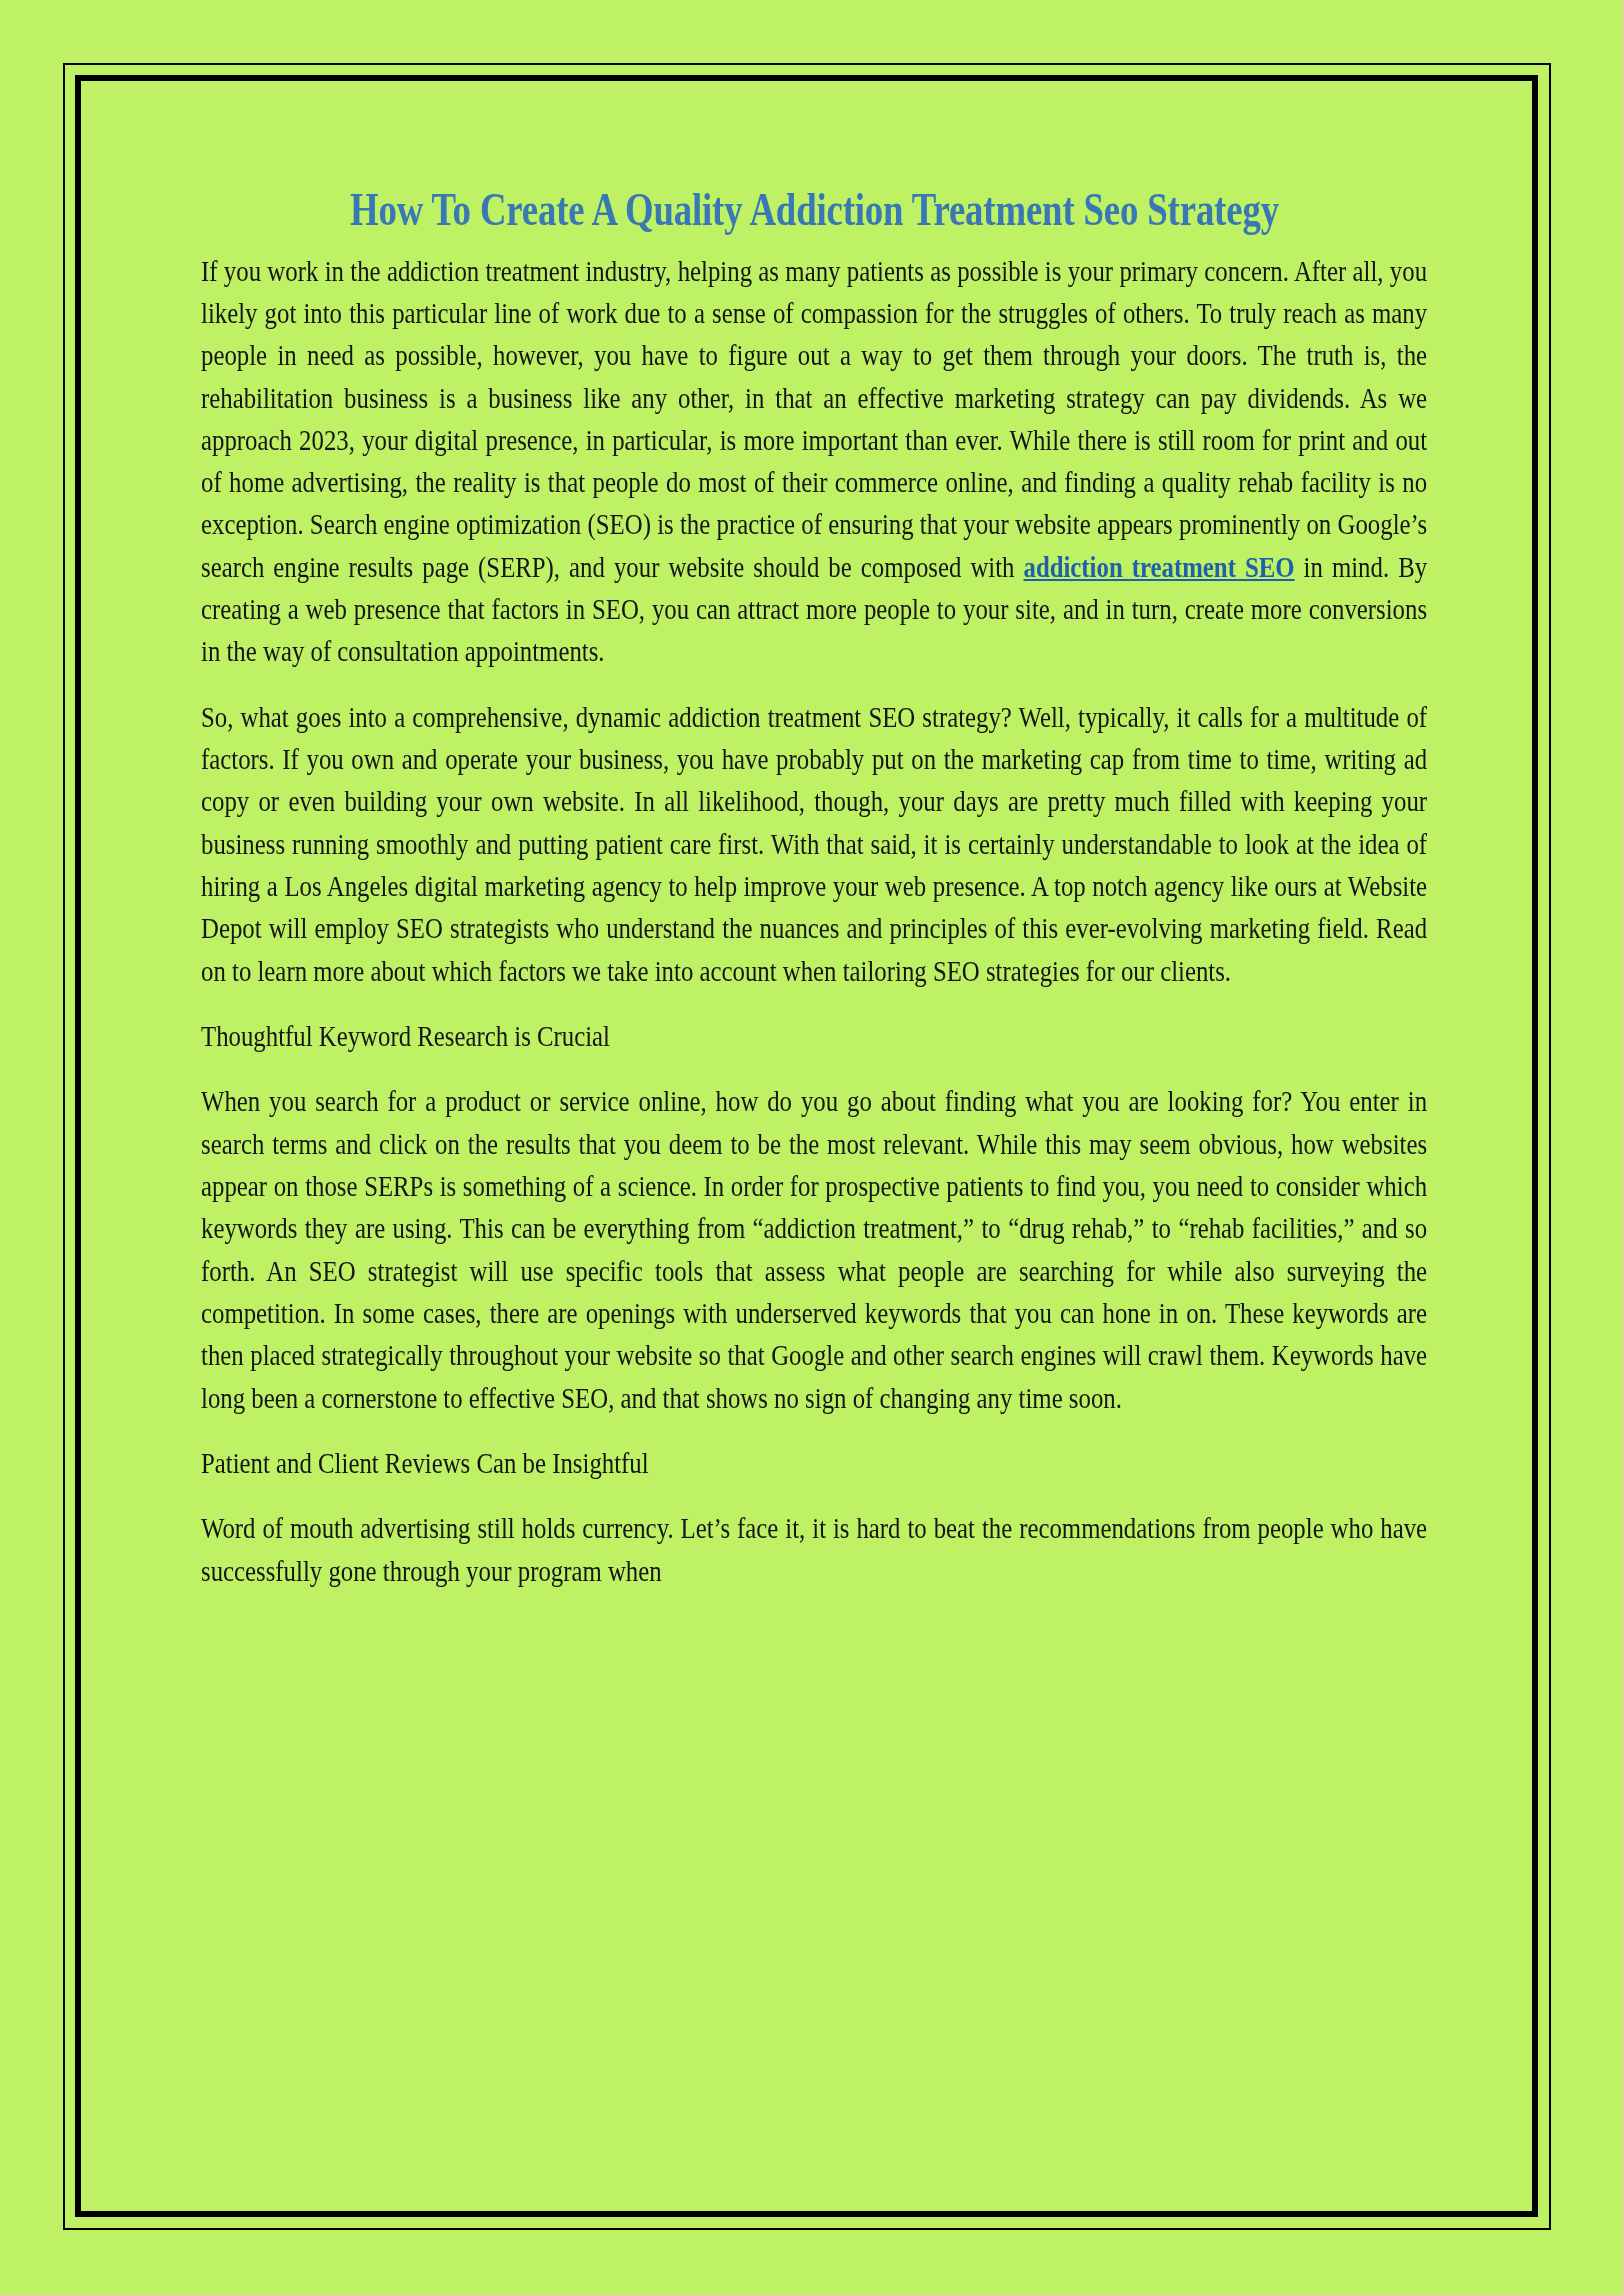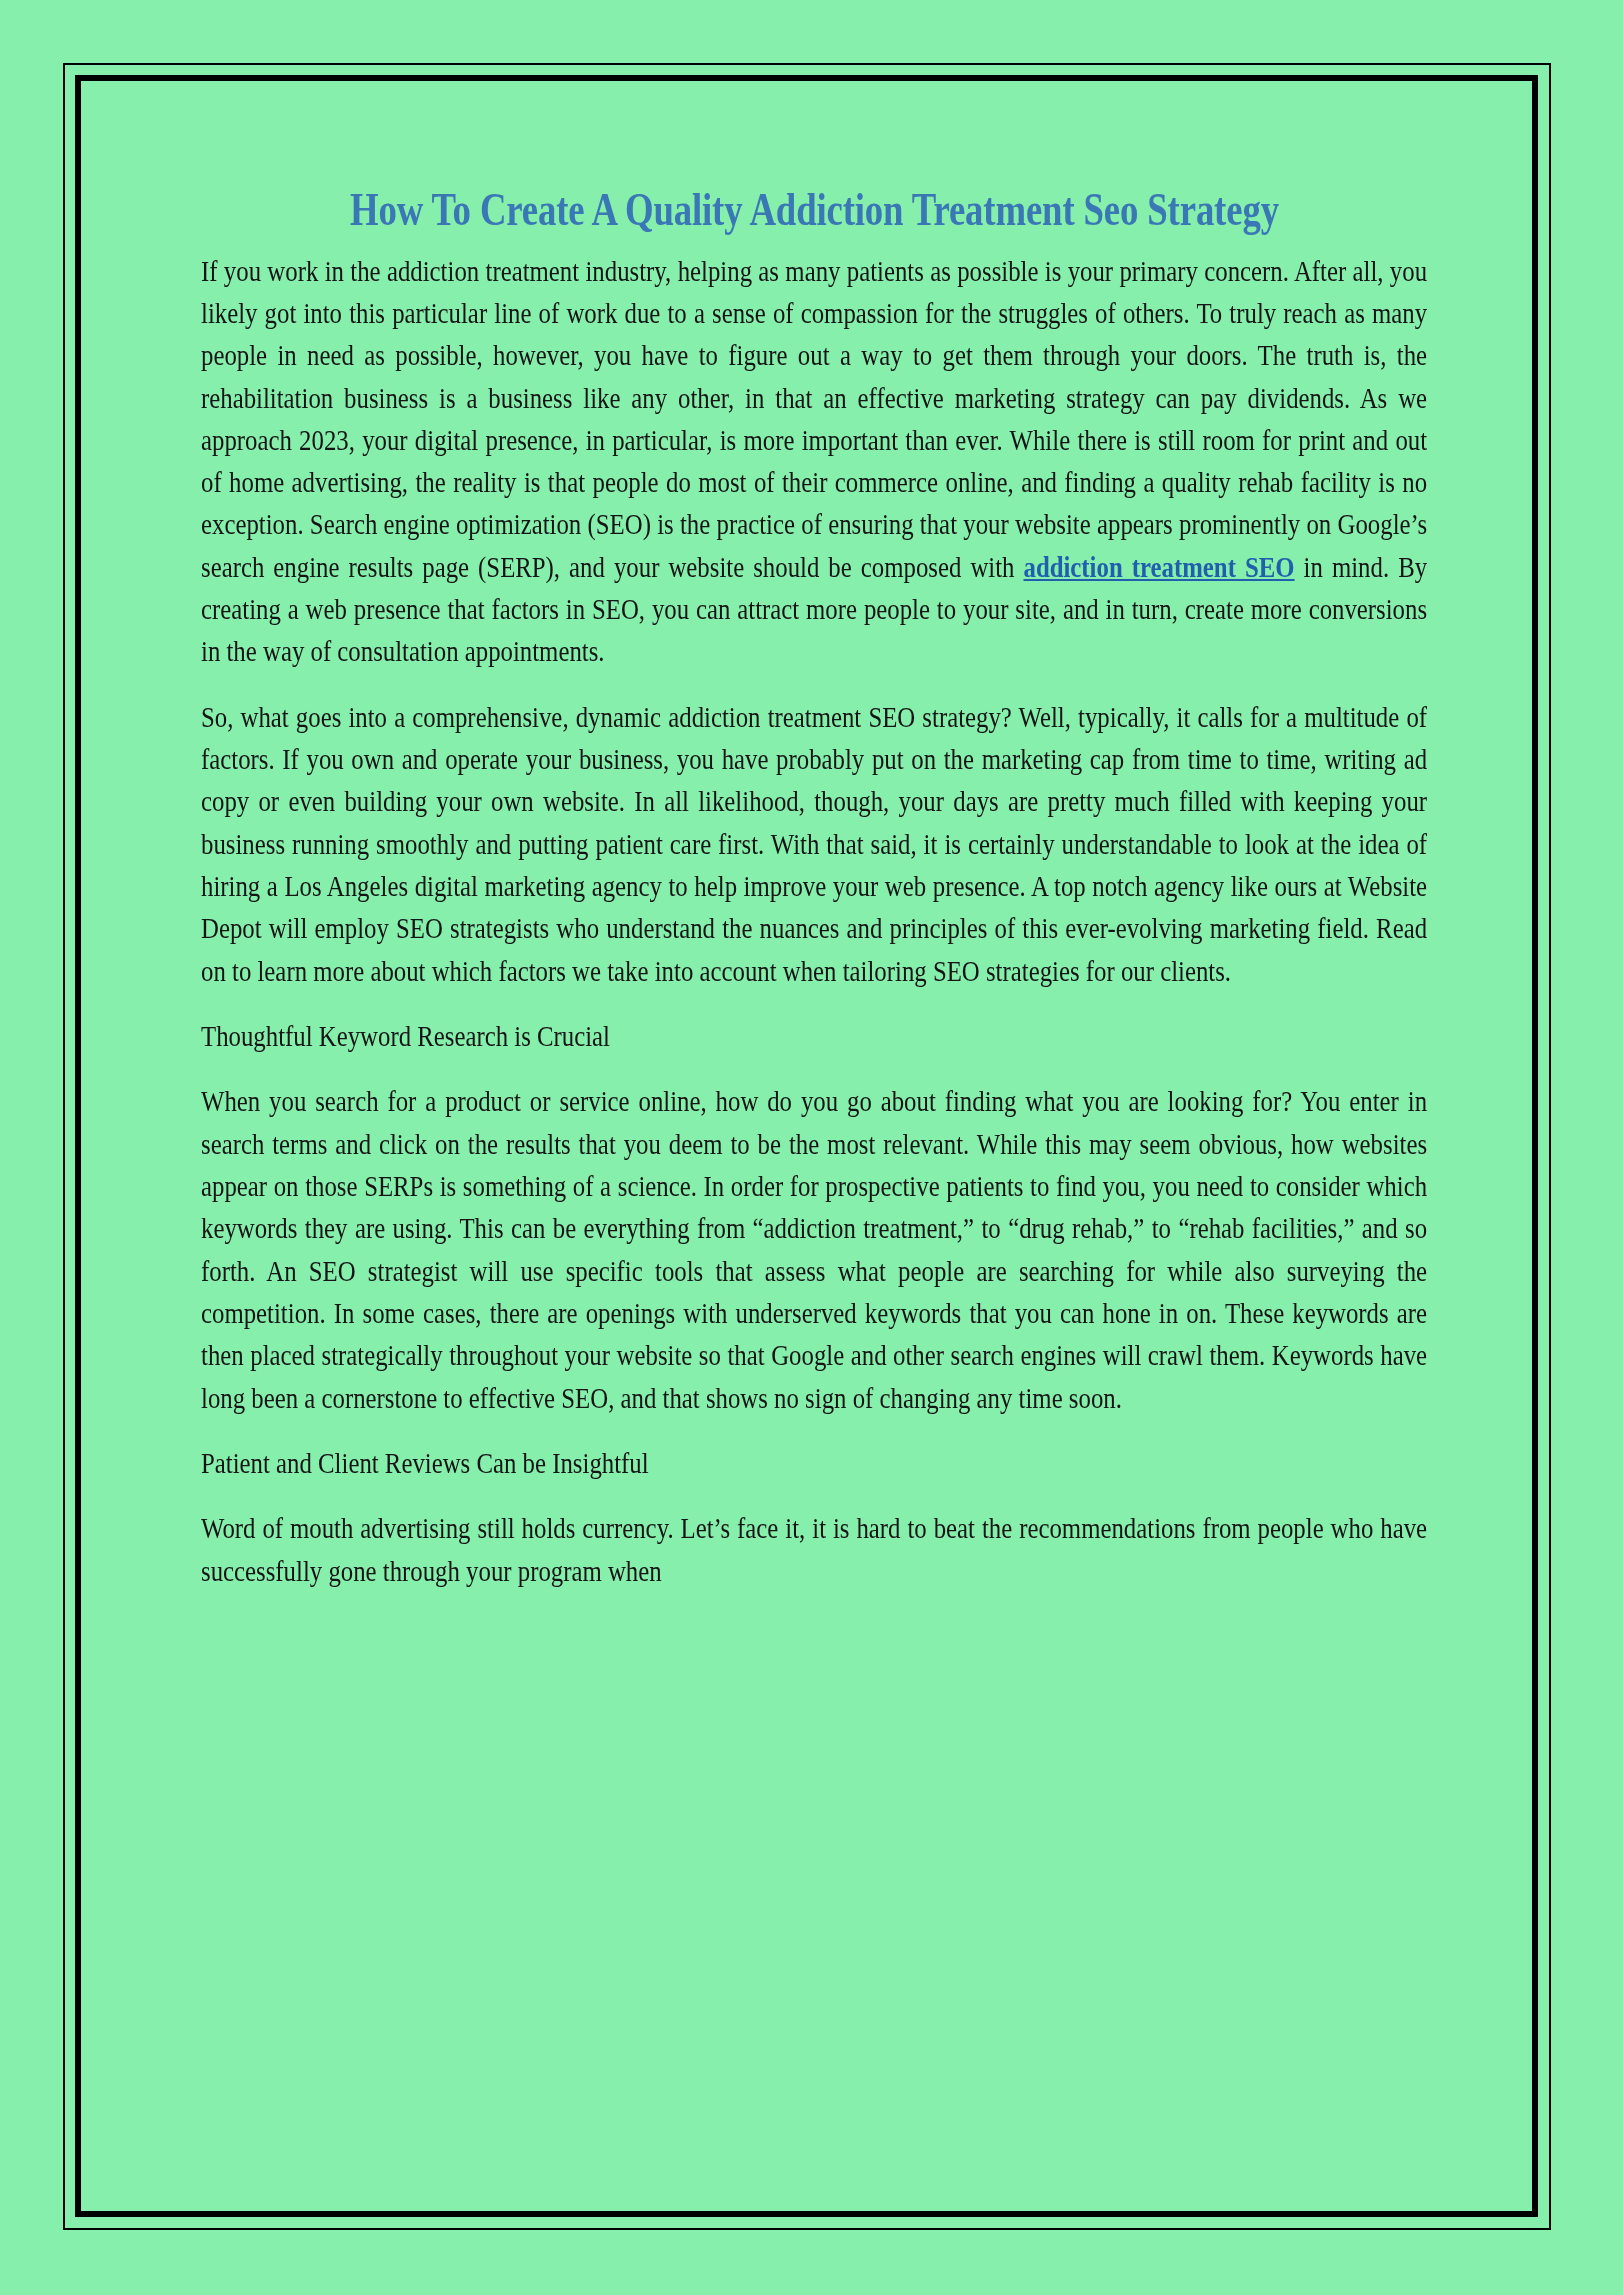--- a/index.html
+++ b/index.html
@@ -21,7 +21,7 @@
     top: 0;
     width: 1624px;
     height: 2295px;
-    background: #86efac;
+    background: #bef264;
     overflow: hidden;
   }
 

